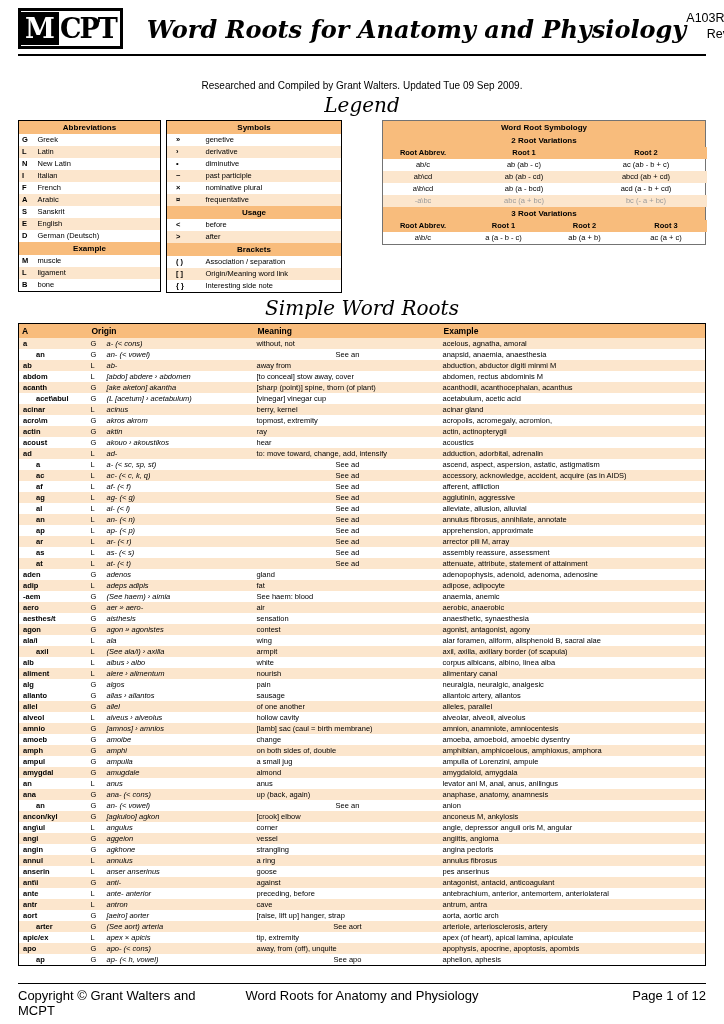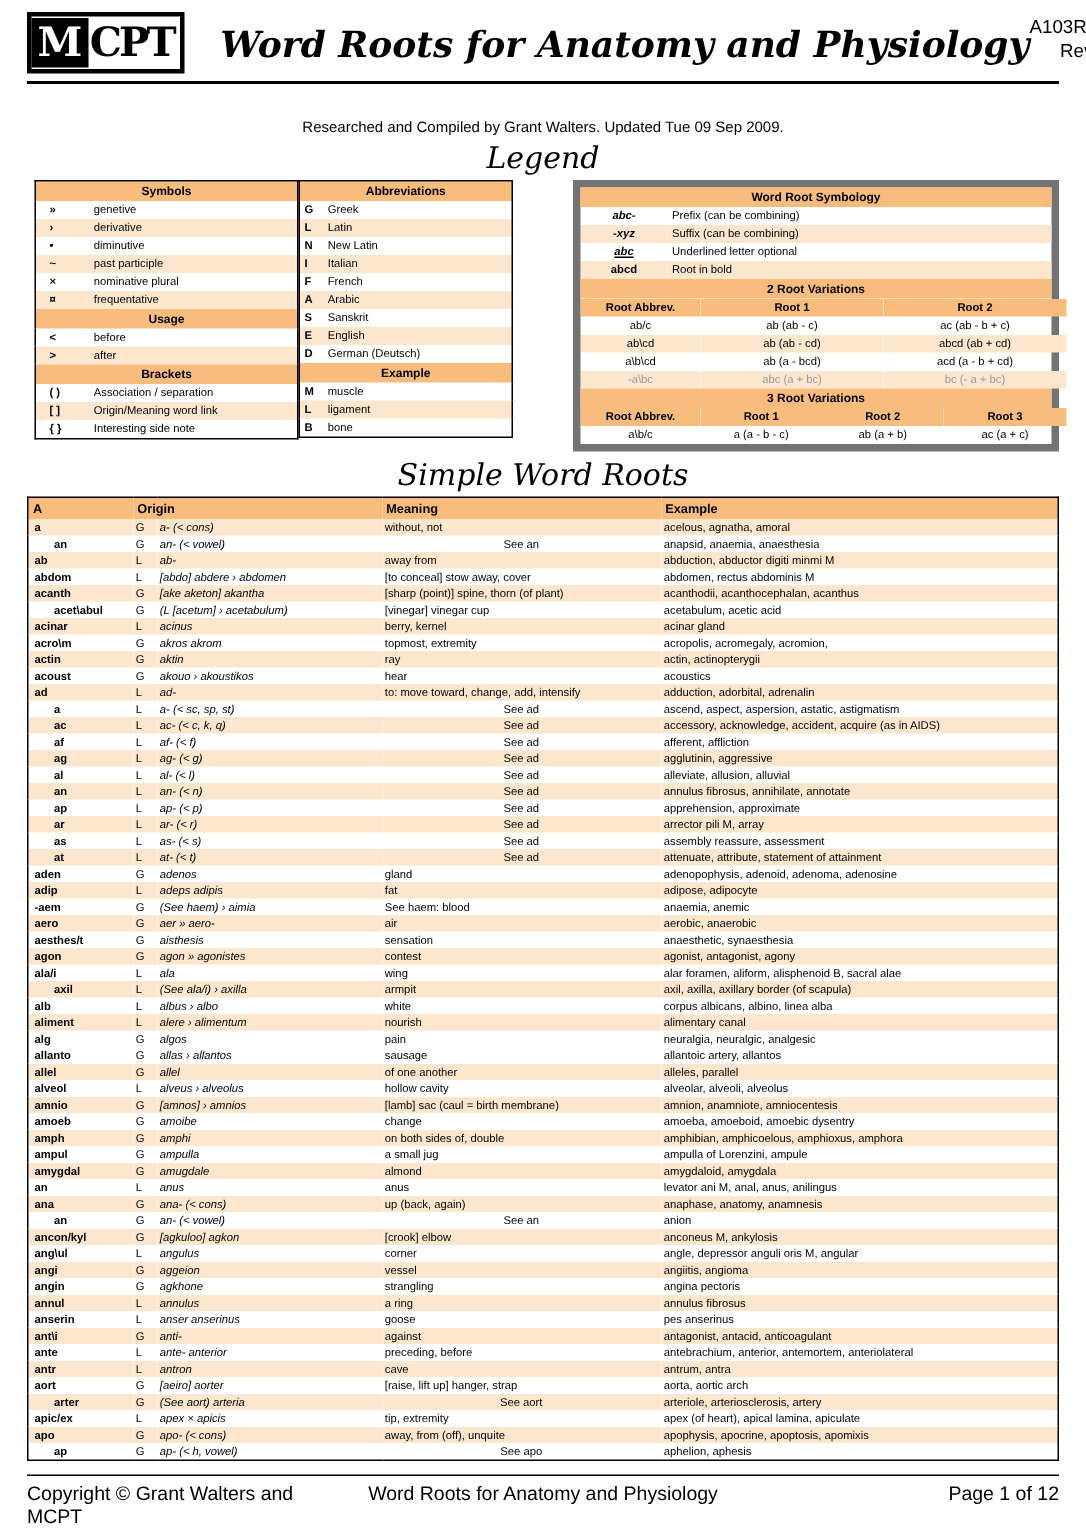--- a/index.html
+++ b/index.html
@@ -85,6 +85,71 @@
 
   <div class="legend-row">
 
+    <table class="tbl abbr">
+      <tbody>
+          <tr>
+            <th colspan="2">Abbreviations</th>
+          </tr>
+        </tbody>
+      <tbody id="abbr-rows">
+          <tr>
+            <td class="key">G</td>
+            <td>Greek</td>
+          </tr>
+          <tr class="stripe">
+            <td class="key">L</td>
+            <td>Latin</td>
+          </tr>
+          <tr>
+            <td class="key">N</td>
+            <td>New Latin</td>
+          </tr>
+          <tr class="stripe">
+            <td class="key">I</td>
+            <td>Italian</td>
+          </tr>
+          <tr>
+            <td class="key">F</td>
+            <td>French</td>
+          </tr>
+          <tr class="stripe">
+            <td class="key">A</td>
+            <td>Arabic</td>
+          </tr>
+          <tr>
+            <td class="key">S</td>
+            <td>Sanskrit</td>
+          </tr>
+          <tr class="stripe">
+            <td class="key">E</td>
+            <td>English</td>
+          </tr>
+          <tr>
+            <td class="key">D</td>
+            <td>German (Deutsch)</td>
+          </tr>
+        </tbody>
+      <tbody>
+          <tr>
+            <th colspan="2">Example</th>
+          </tr>
+        </tbody>
+      <tbody id="abbr-example-rows">
+          <tr>
+            <td class="key">M</td>
+            <td>muscle</td>
+          </tr>
+          <tr class="stripe">
+            <td class="key">L</td>
+            <td>ligament</td>
+          </tr>
+          <tr>
+            <td class="key">B</td>
+            <td>bone</td>
+          </tr>
+        </tbody>
+    </table>
+
     <table class="tbl sym">
       <tbody>
           <tr>
@@ -149,71 +214,6 @@
           <tr>
             <td class="key">{ }</td>
             <td>Interesting side note</td>
-          </tr>
-        </tbody>
-    </table>
-
-    <table class="tbl abbr">
-      <tbody>
-          <tr>
-            <th colspan="2">Abbreviations</th>
-          </tr>
-        </tbody>
-      <tbody id="abbr-rows">
-          <tr>
-            <td class="key">G</td>
-            <td>Greek</td>
-          </tr>
-          <tr class="stripe">
-            <td class="key">L</td>
-            <td>Latin</td>
-          </tr>
-          <tr>
-            <td class="key">N</td>
-            <td>New Latin</td>
-          </tr>
-          <tr class="stripe">
-            <td class="key">I</td>
-            <td>Italian</td>
-          </tr>
-          <tr>
-            <td class="key">F</td>
-            <td>French</td>
-          </tr>
-          <tr class="stripe">
-            <td class="key">A</td>
-            <td>Arabic</td>
-          </tr>
-          <tr>
-            <td class="key">S</td>
-            <td>Sanskrit</td>
-          </tr>
-          <tr class="stripe">
-            <td class="key">E</td>
-            <td>English</td>
-          </tr>
-          <tr>
-            <td class="key">D</td>
-            <td>German (Deutsch)</td>
-          </tr>
-        </tbody>
-      <tbody>
-          <tr>
-            <th colspan="2">Example</th>
-          </tr>
-        </tbody>
-      <tbody id="abbr-example-rows">
-          <tr>
-            <td class="key">M</td>
-            <td>muscle</td>
-          </tr>
-          <tr class="stripe">
-            <td class="key">L</td>
-            <td>ligament</td>
-          </tr>
-          <tr>
-            <td class="key">B</td>
-            <td>bone</td>
           </tr>
         </tbody>
     </table>

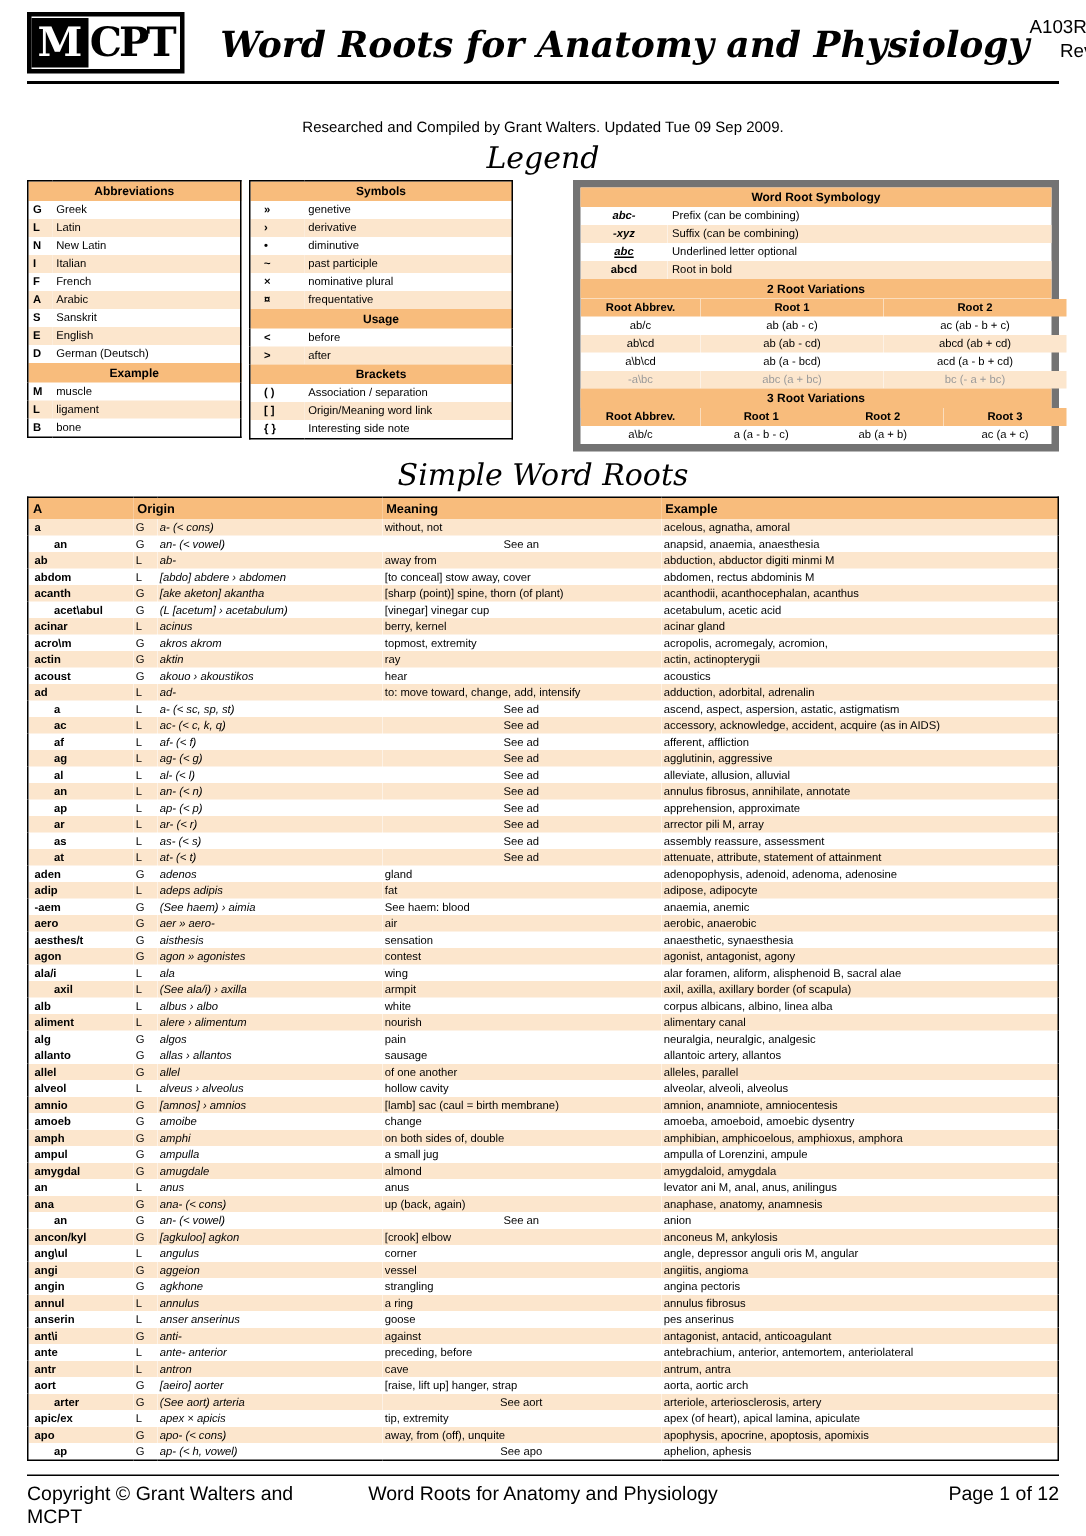--- a/index.html
+++ b/index.html
@@ -39,7 +39,7 @@
   .abbr td.key{width:16px}
   .sym{width:176px;margin-left:5px}
   .sym td.key{width:36px;padding-left:9px}
-  .symb-wrap{margin-left:auto;width:324px;border:5px solid #737373;font-size:7.5px}
+  .symb-wrap{margin-left:auto;width:324px;border:1px solid #737373;font-size:7.5px}
   .symb-wrap table{width:100%;table-layout:fixed}
   .symb-wrap td,.symb-wrap th{padding:0 3px;line-height:12px;white-space:nowrap;overflow:hidden}
   .symb-top td.key{width:58px;text-align:center}

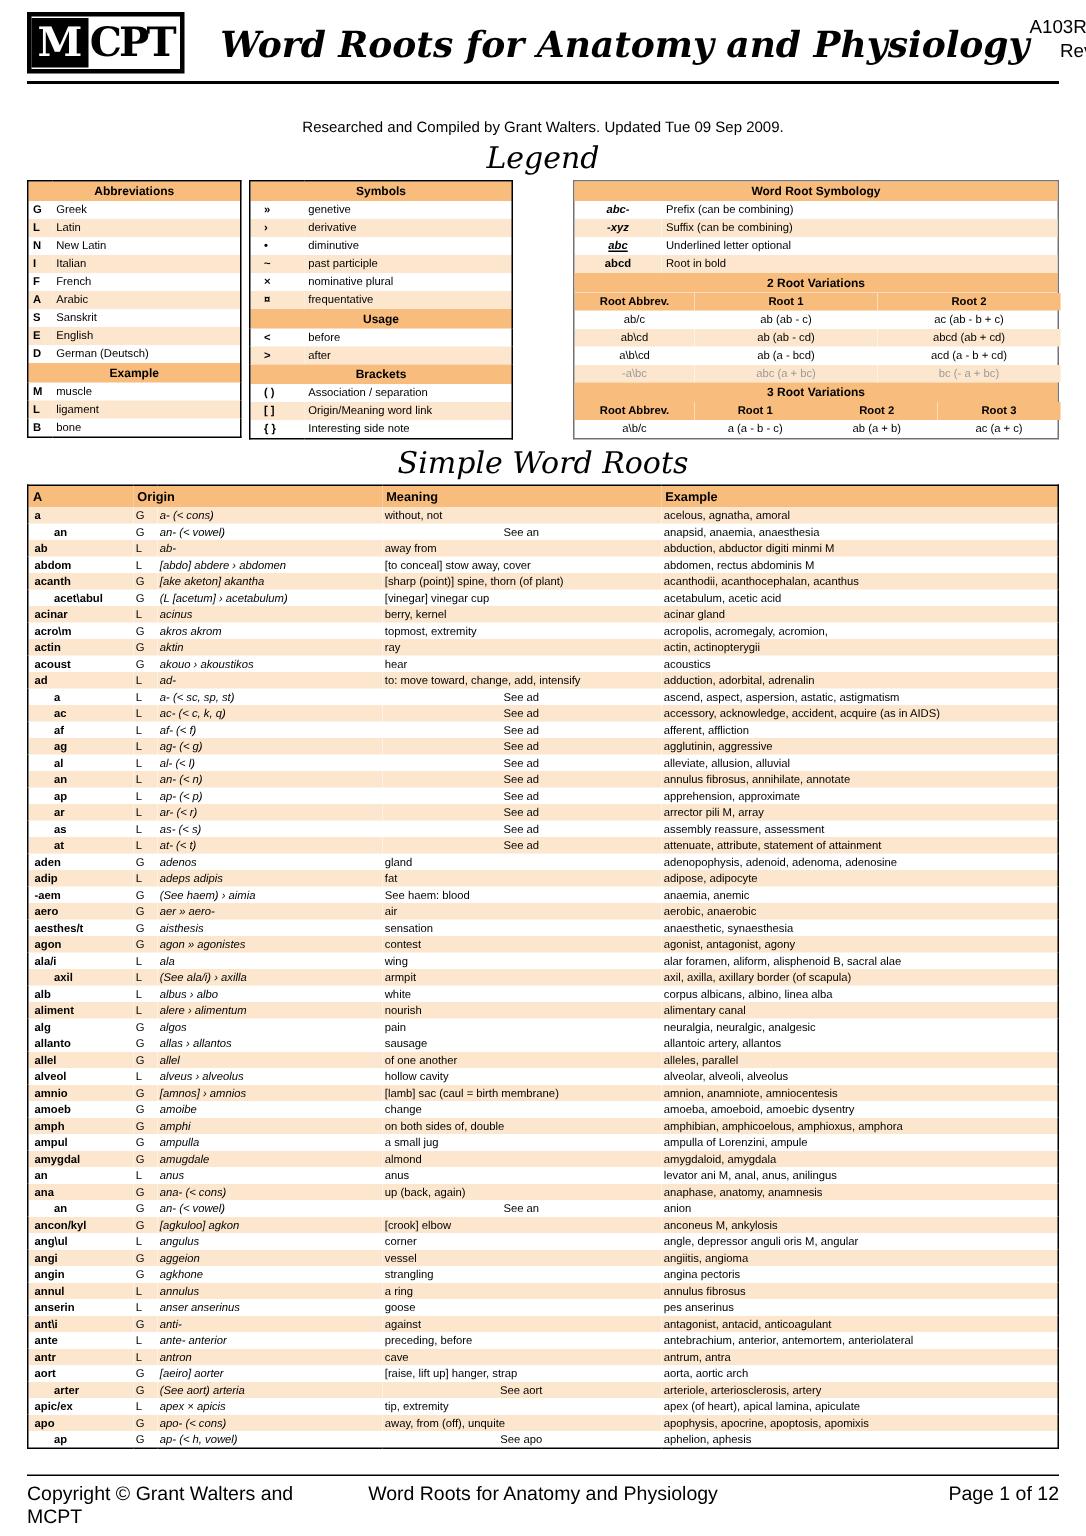--- a/index.html
+++ b/index.html
@@ -220,26 +220,6 @@
 
     <div class="symb-wrap">
       <div class="band">Word Root Symbology</div>
-      <table class="symb-top">
-          <tbody id="symb-top-rows">
-            <tr>
-              <td class="key italic">abc-</td>
-              <td>Prefix (can be combining)</td>
-            </tr>
-            <tr class="stripe">
-              <td class="key italic">-xyz</td>
-              <td>Suffix (can be combining)</td>
-            </tr>
-            <tr>
-              <td class="key underline">abc</td>
-              <td>Underlined letter optional</td>
-            </tr>
-            <tr class="stripe">
-              <td class="key boldc">abcd</td>
-              <td>Root in bold</td>
-            </tr>
-          </tbody>
-        </table>
       <div class="band">2 Root Variations</div>
       <table class="symb2">
         <colgroup>

